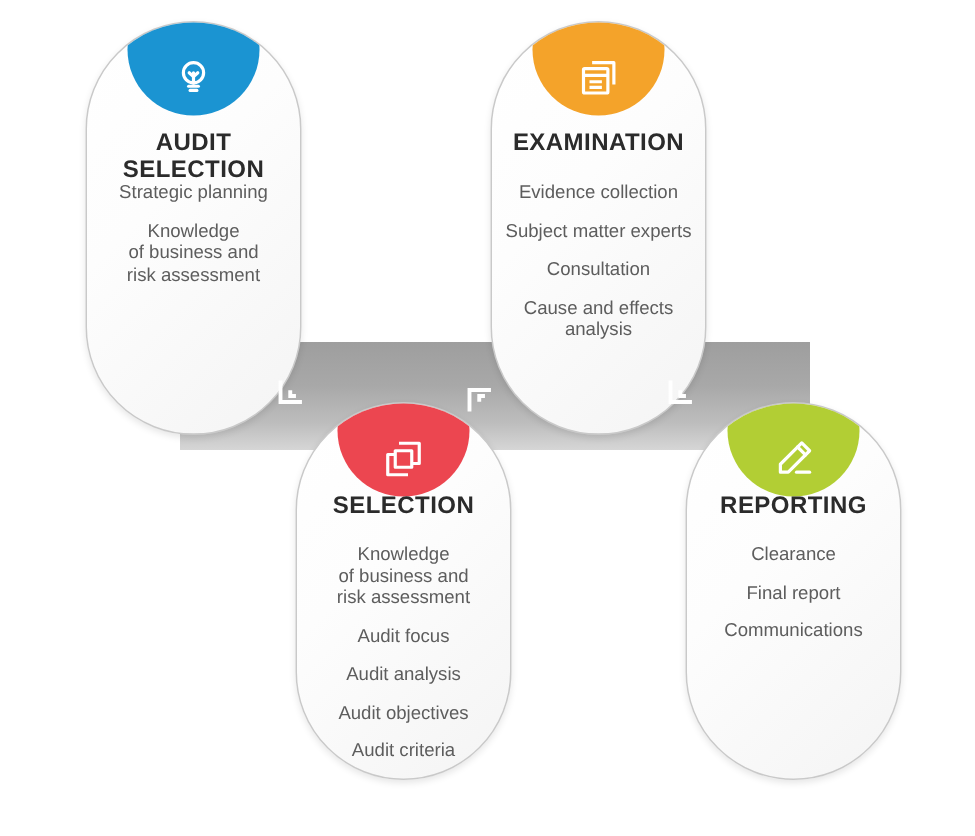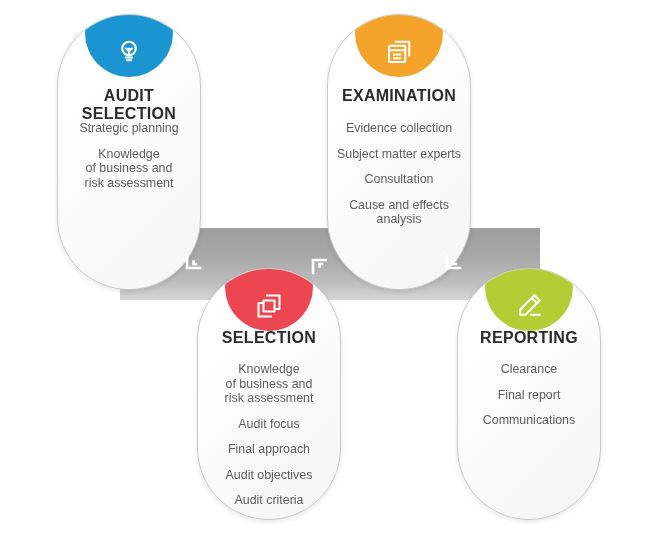--- a/index.html
+++ b/index.html
@@ -144,7 +144,7 @@
     <div class="items">
       <div class="item">Knowledge<br>of business and<br>risk assessment</div>
       <div class="item">Audit focus</div>
-      <div class="item">Final approach</div>
+      <div class="item">Audit analysis</div>
       <div class="item">Audit objectives</div>
       <div class="item">Audit criteria</div>
     </div>

